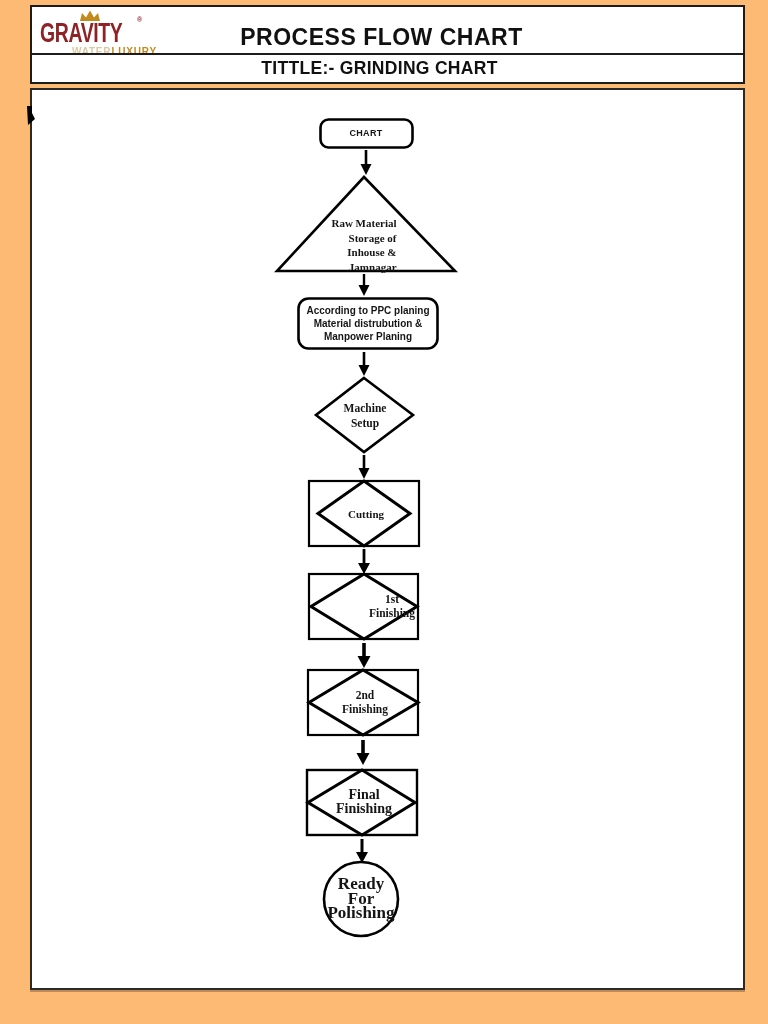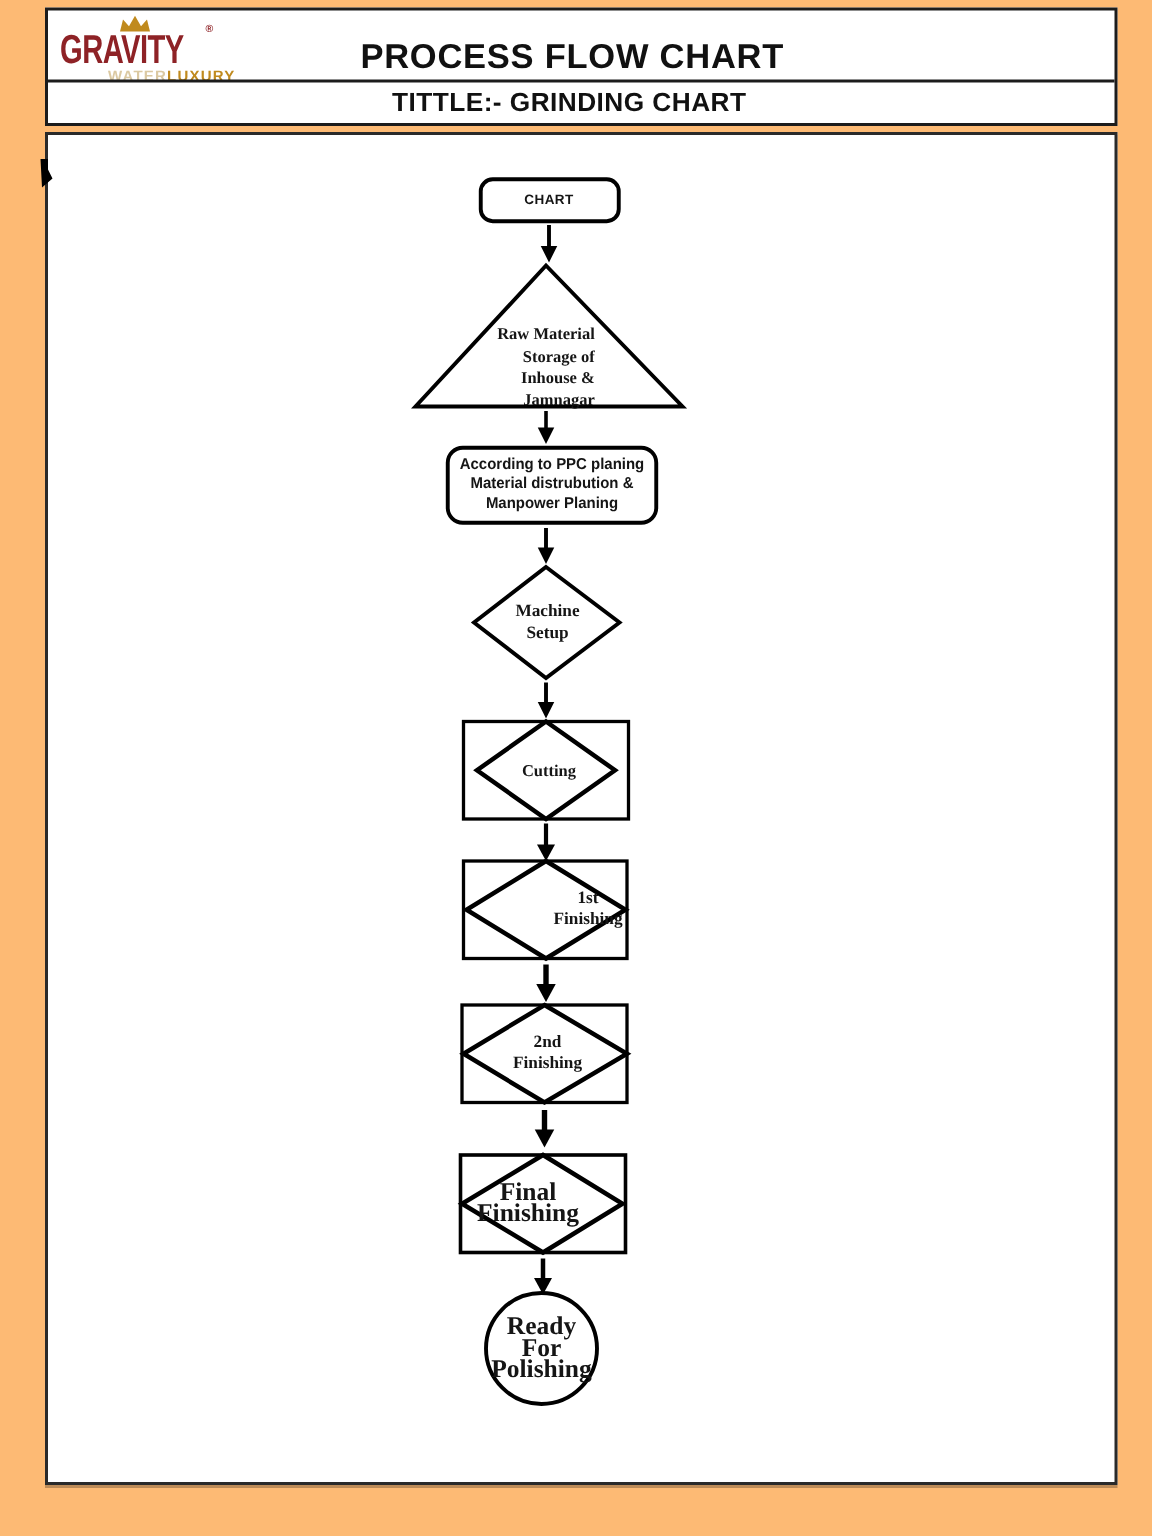--- a/index.html
+++ b/index.html
@@ -170,7 +170,7 @@
   <div class="lbl" style="left:365px; top:702px; font-size:11.5px; line-height:14px;">2nd
 Finishing</div>
 
-  <div class="lbl" style="left:352px; top:802px; font-size:17px; line-height:14px;">Final
+  <div class="lbl" style="left:364px; top:802px; font-size:14px; line-height:14px;">Final
 Finishing</div>
 
   <div class="lbl" style="left:361px; top:899px; font-size:17px; line-height:14.5px;">Ready

